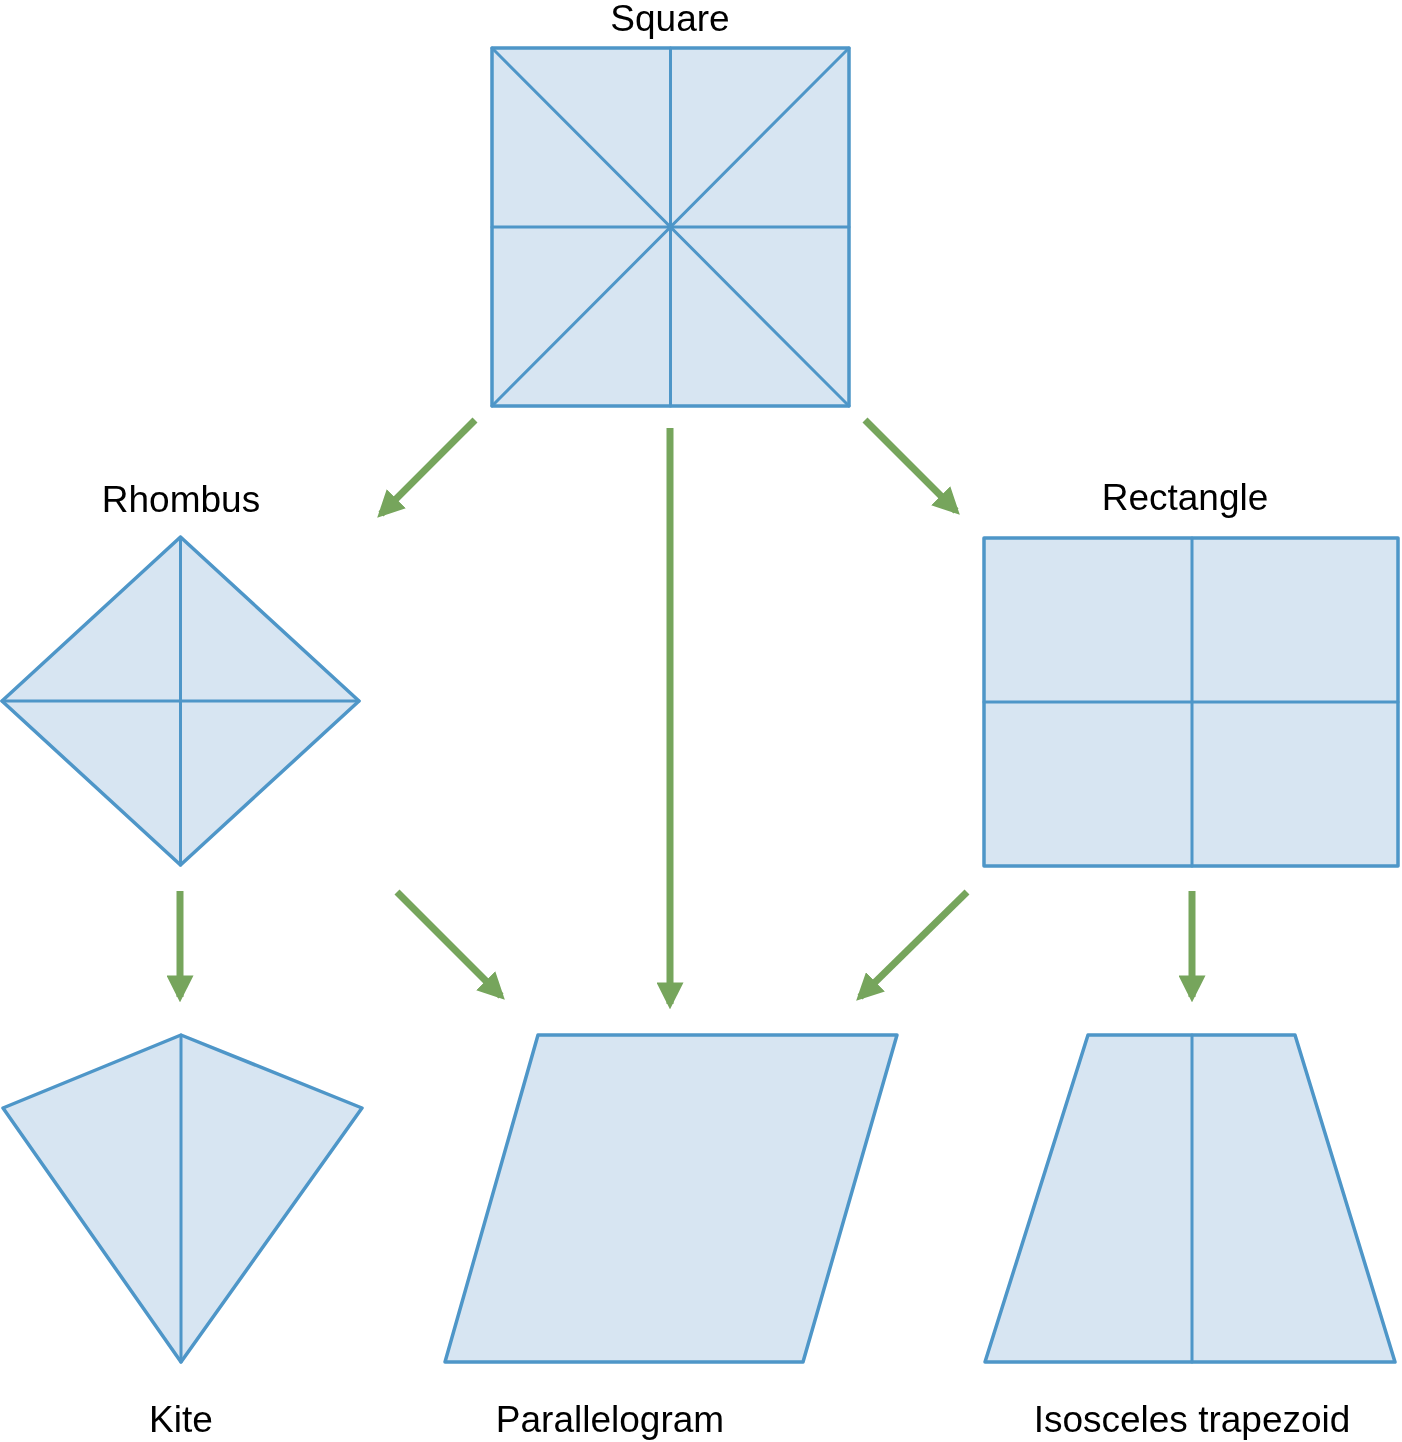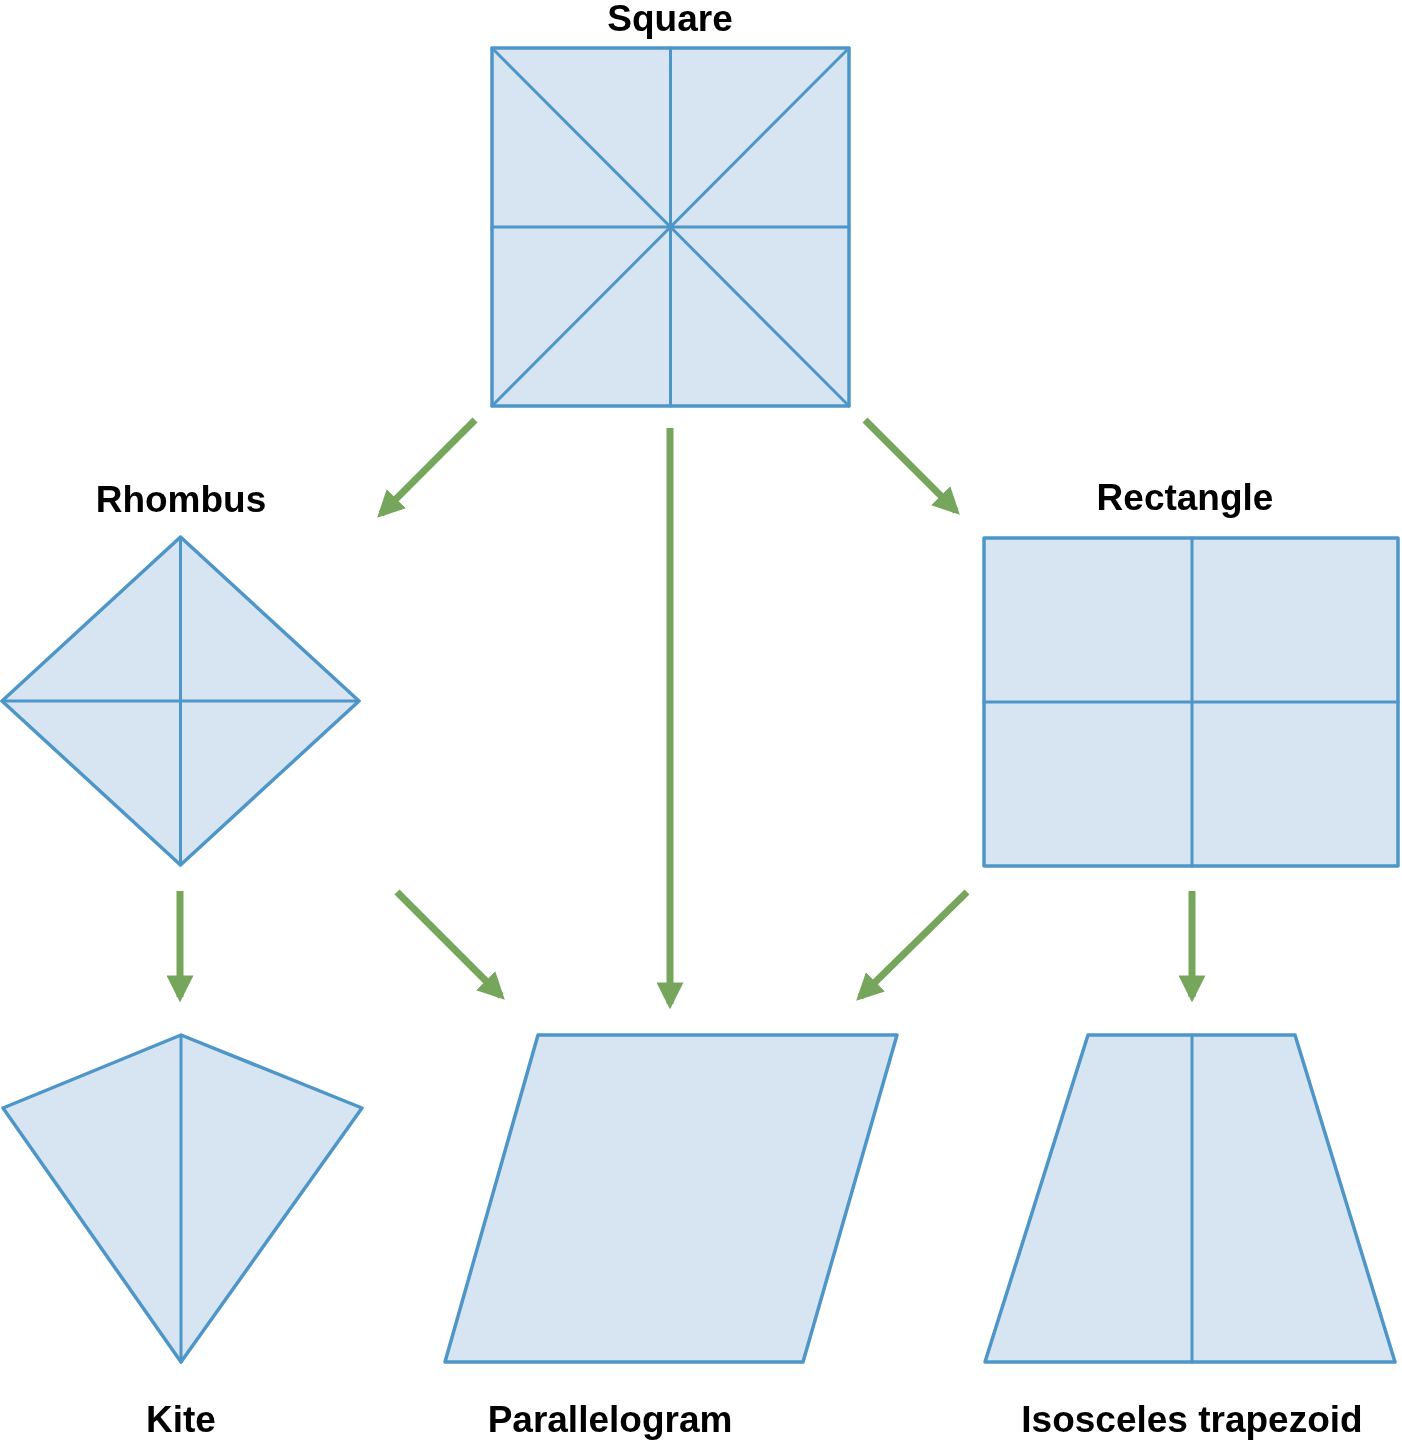--- a/index.html
+++ b/index.html
@@ -15,7 +15,6 @@
     width:1310px;height:1442px;
     background:var(--bg);
     font-family:"Liberation Sans", sans-serif;
-    font-weight:bold;
   }
   svg{display:block;}
   .shape{

